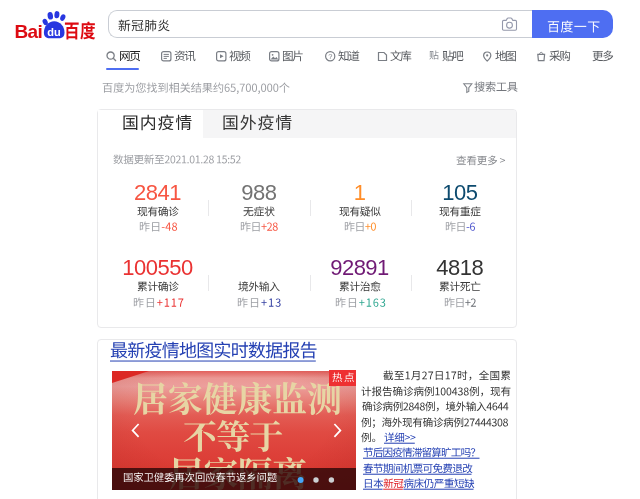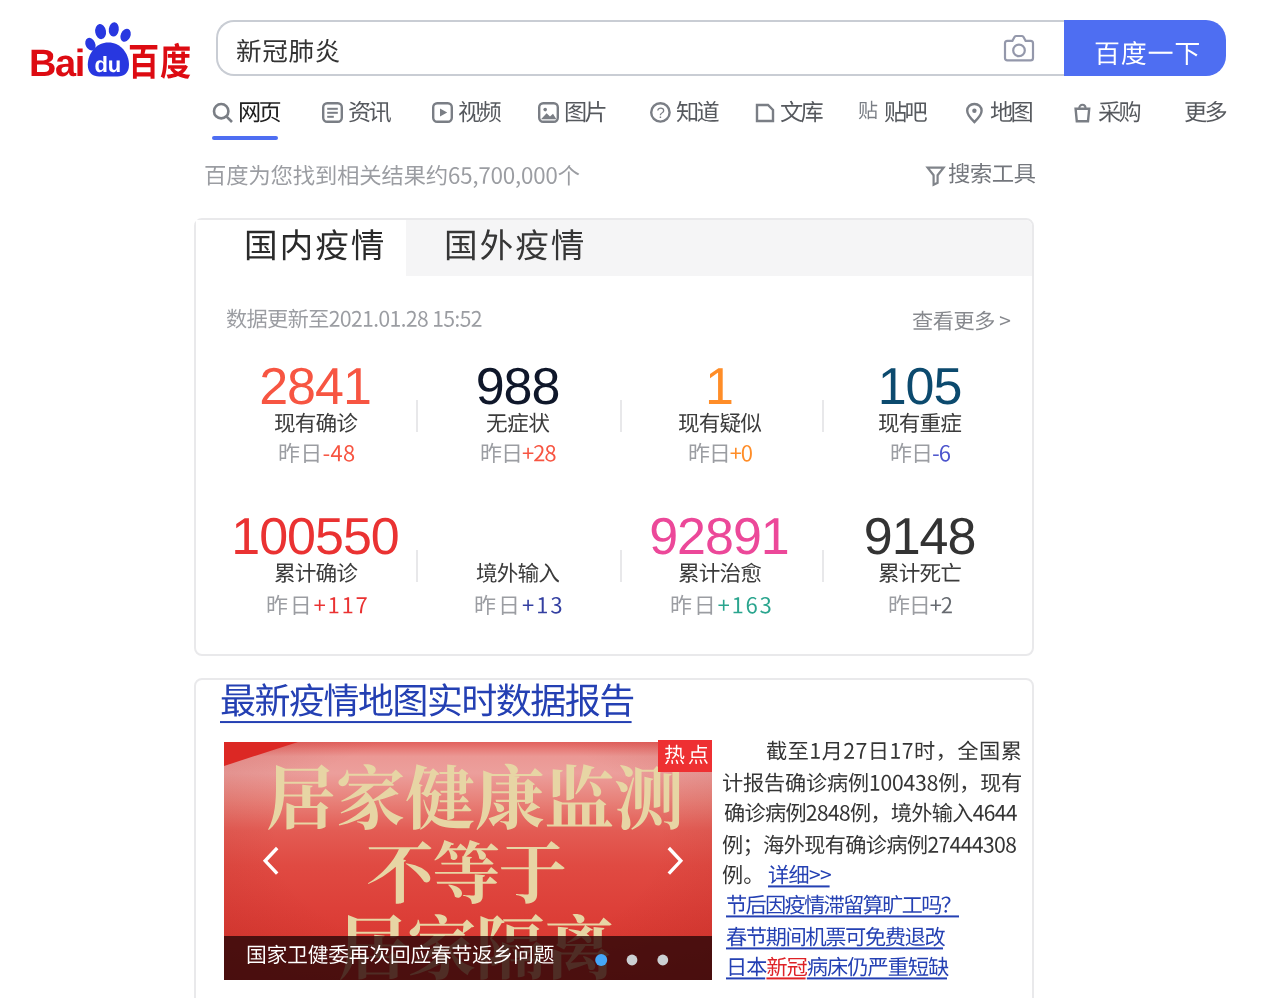--- a/index.html
+++ b/index.html
@@ -5,7 +5,7 @@
 .page{position:relative;width:640px;height:499px;overflow:hidden;}
 .abs{position:absolute;}
 svg.t{position:absolute;overflow:visible;}
-.num{position:absolute;width:120px;text-align:center;font-size:26px;line-height:22px;letter-spacing:-0.5px;font-family:"Liberation Sans",sans-serif;}
+.num{position:absolute;width:120px;text-align:center;font-size:22px;line-height:22px;letter-spacing:-0.5px;font-family:"Liberation Sans",sans-serif;}
 </style></head>
 <body>
 <svg width="0" height="0" style="position:absolute">

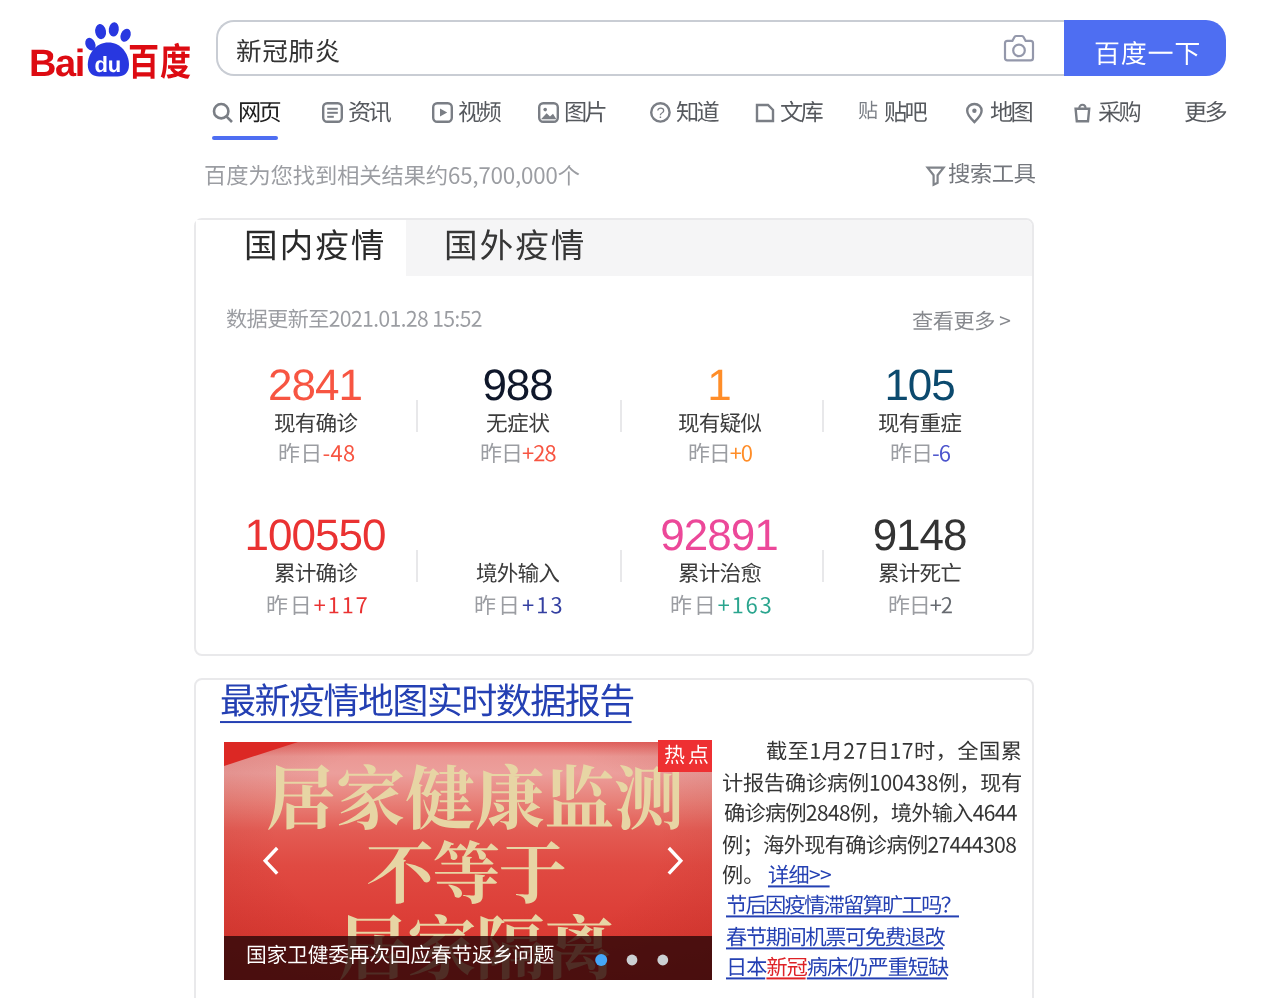--- a/index.html
+++ b/index.html
@@ -471,7 +471,7 @@
         </g>
       </g>
     </svg>
-<div class="num" style="left:198.8px;top:181.7px;color:#0f172a">988</div>
+<div class="num" style="left:198.8px;top:181.7px;color:#737373">988</div>
     <svg class="t" style="left:243.3px;top:205.8px;" width="33.8" height="12.3">
       <g transform="translate(0,9.50) scale(0.010800,-0.010800)">
         <g fill="#3b3b3b">

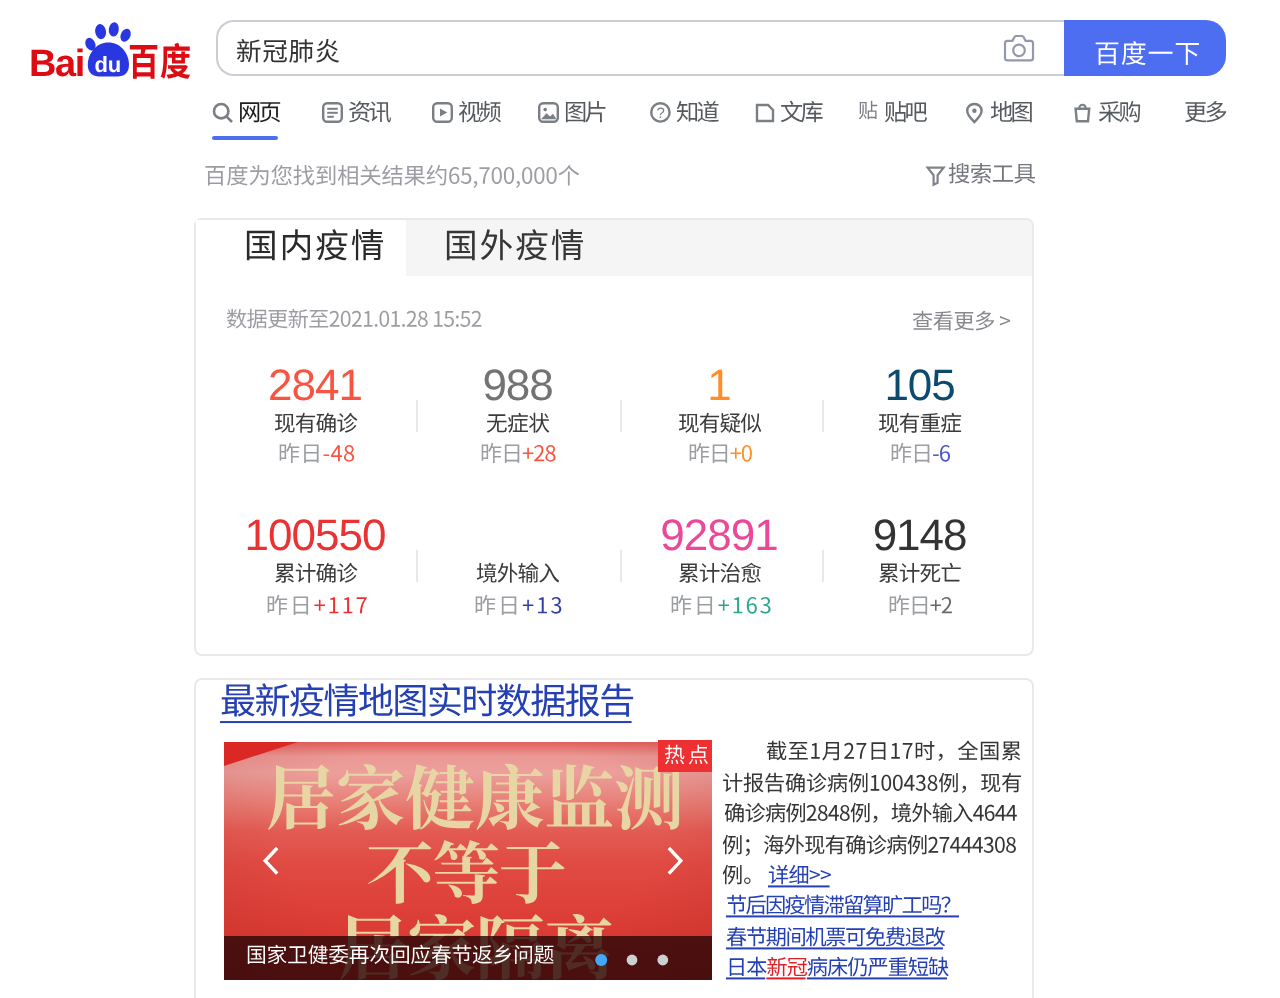--- a/index.html
+++ b/index.html
@@ -588,7 +588,7 @@
         </g>
       </g>
     </svg>
-<div class="num" style="left:299.5px;top:257.0px;color:#ec4899">92891</div>
+<div class="num" style="left:299.5px;top:257.0px;color:#701a75">92891</div>
     <svg class="t" style="left:339.0px;top:281.1px;" width="43.6" height="12.3">
       <g transform="translate(0,9.50) scale(0.010800,-0.010800)">
         <g fill="#3b3b3b">

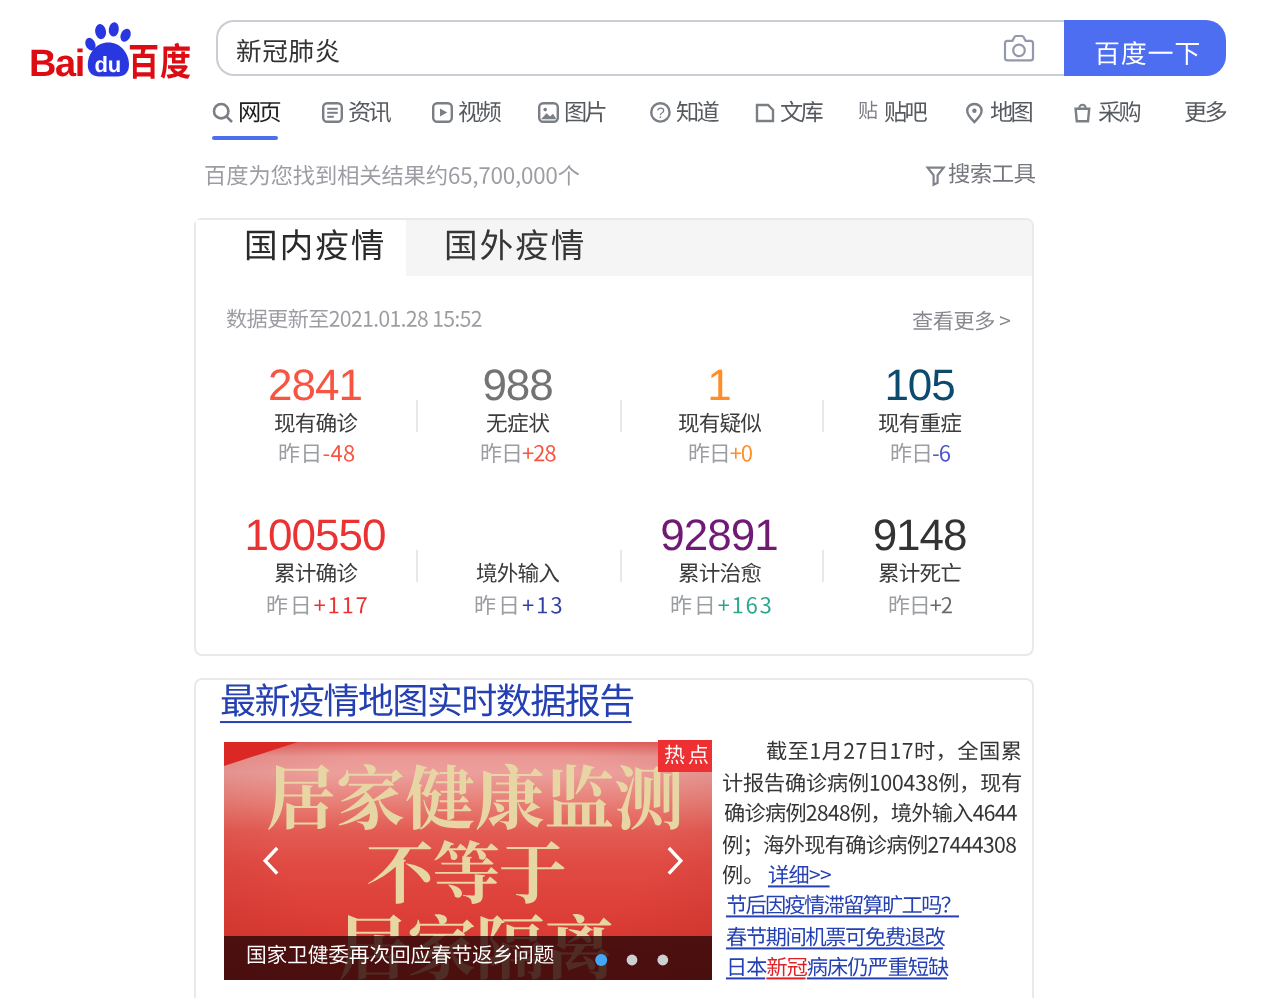--- a/index.html
+++ b/index.html
@@ -613,7 +613,7 @@
         </g>
       </g>
     </svg>
-<div class="num" style="left:399.8px;top:257.0px;color:#333333">9148</div>
+<div class="num" style="left:399.8px;top:257.0px;color:#333333">4818</div>
     <svg class="t" style="left:439.3px;top:281.1px;" width="43.6" height="12.3">
       <g transform="translate(0,9.50) scale(0.010800,-0.010800)">
         <g fill="#3b3b3b">

